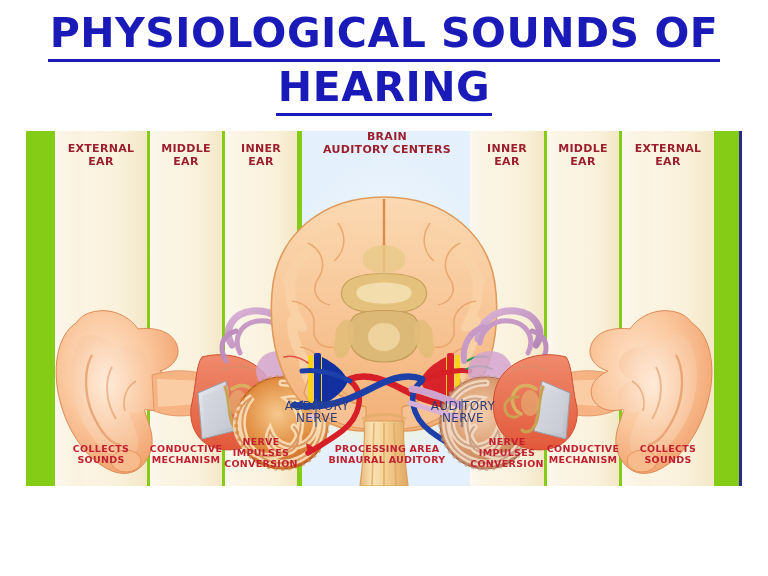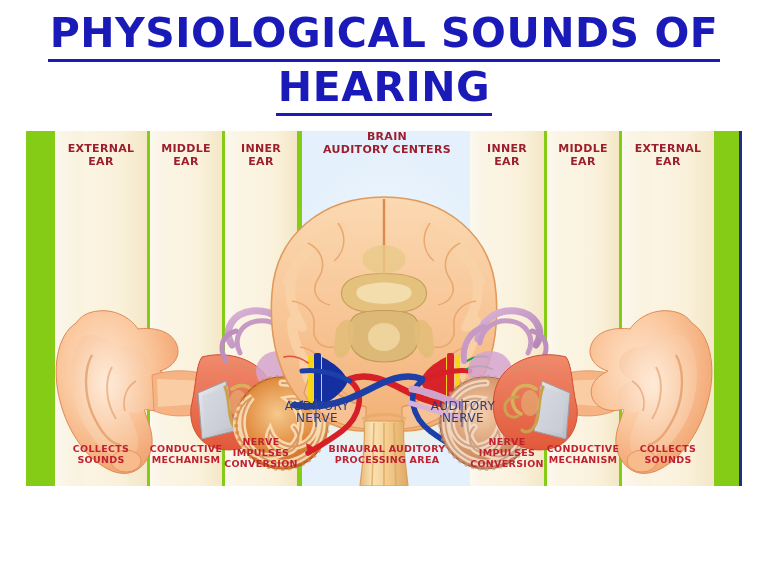--- a/index.html
+++ b/index.html
@@ -378,8 +378,8 @@
     <div>CONVERSION</div>
   </div>
   <div class="bottom-label" style="left:276px;top:312px;width:170px;">
+    <div>PROCESSING AREA</div>
     <div>BINAURAL AUDITORY</div>
-    <div>PROCESSING AREA</div>
   </div>
   <div class="bottom-label" style="left:442px;top:305px;width:78px;">
     <div>NERVE</div>

